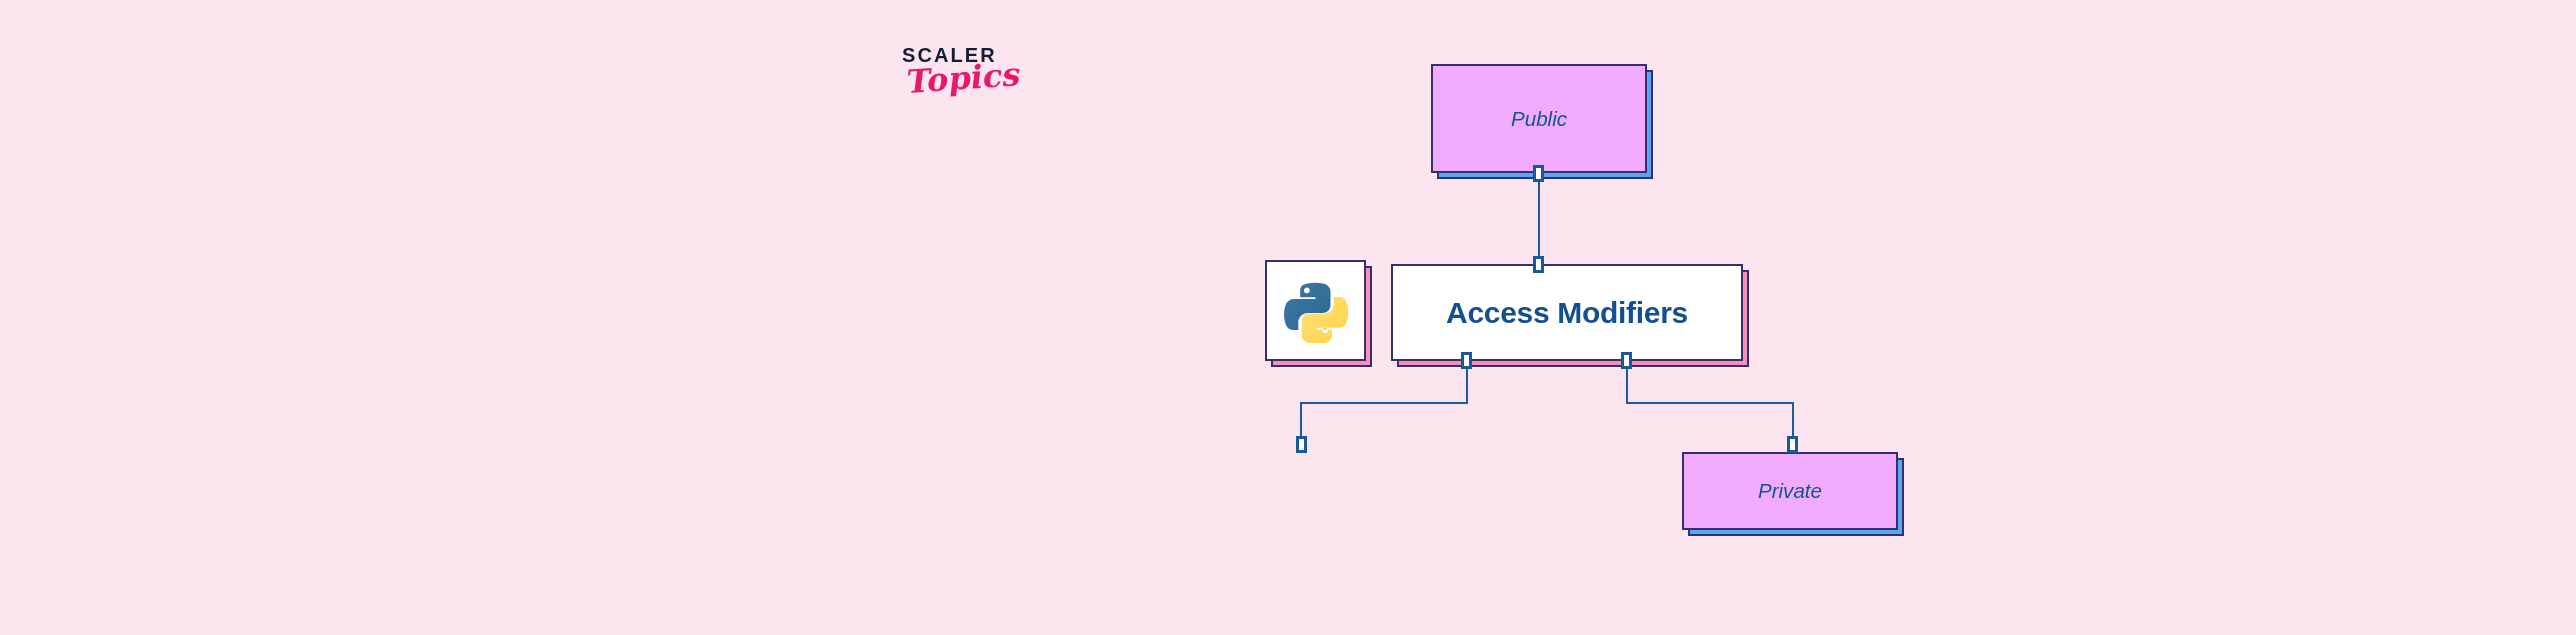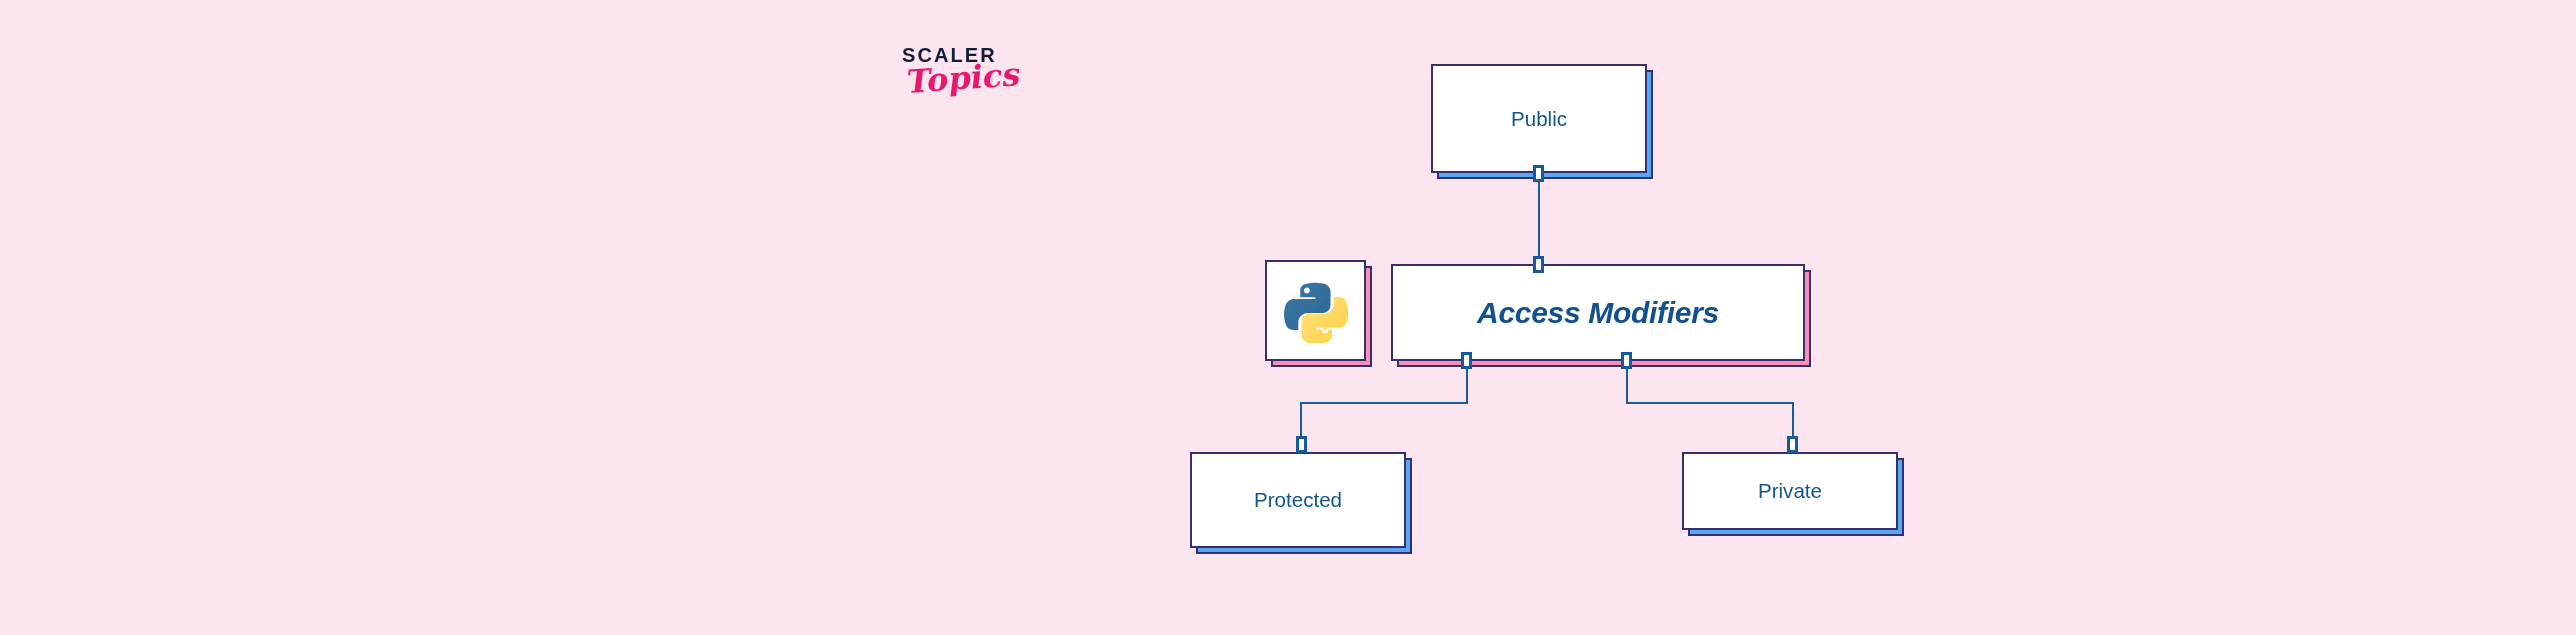--- a/index.html
+++ b/index.html
@@ -87,7 +87,7 @@
 
   
   .node-blue .shadow { background: #57a7f2; }
-  .node-blue .face   { background: #ffffff; }
+  .node-blue .face   { background: #f0abfc; font-style: italic; }
   .node-blue .label  { font-size: 20.6px; font-weight: normal; }
 
   

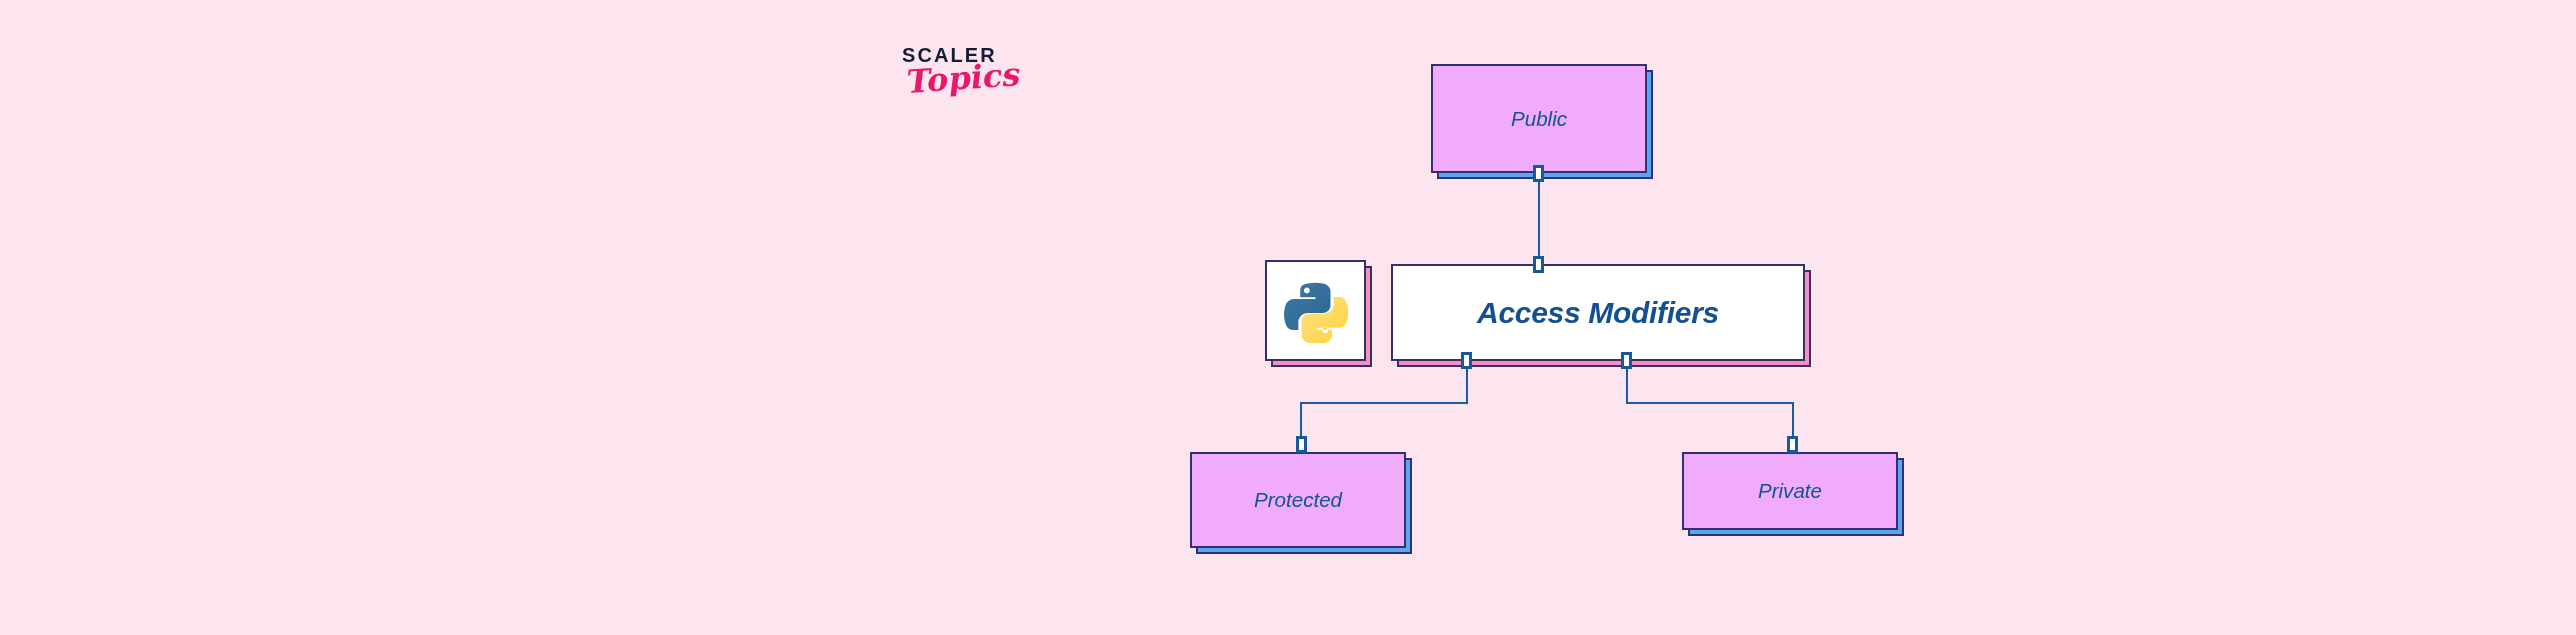--- a/index.html
+++ b/index.html
@@ -95,7 +95,7 @@
   .node-pink .face   { background: #ffffff; }
 
   #node-public        { left: 1431px; top: 64px;  width: 216px; height: 109px; }
-  #node-access        { left: 1391px; top: 264px;  width: 414px; height: 97px; font-style: italic; }
+  #node-access        { left: 1391px; top: 264px;  width: 352px; height: 97px; }
   #node-python        { left: 1265px; top: 260px;  width: 101px; height: 101px; }
   #node-protected     { left: 1190px; top: 452px;  width: 216px; height: 96px; }
   #node-private       { left: 1682px; top: 452px;  width: 216px; height: 78px; }

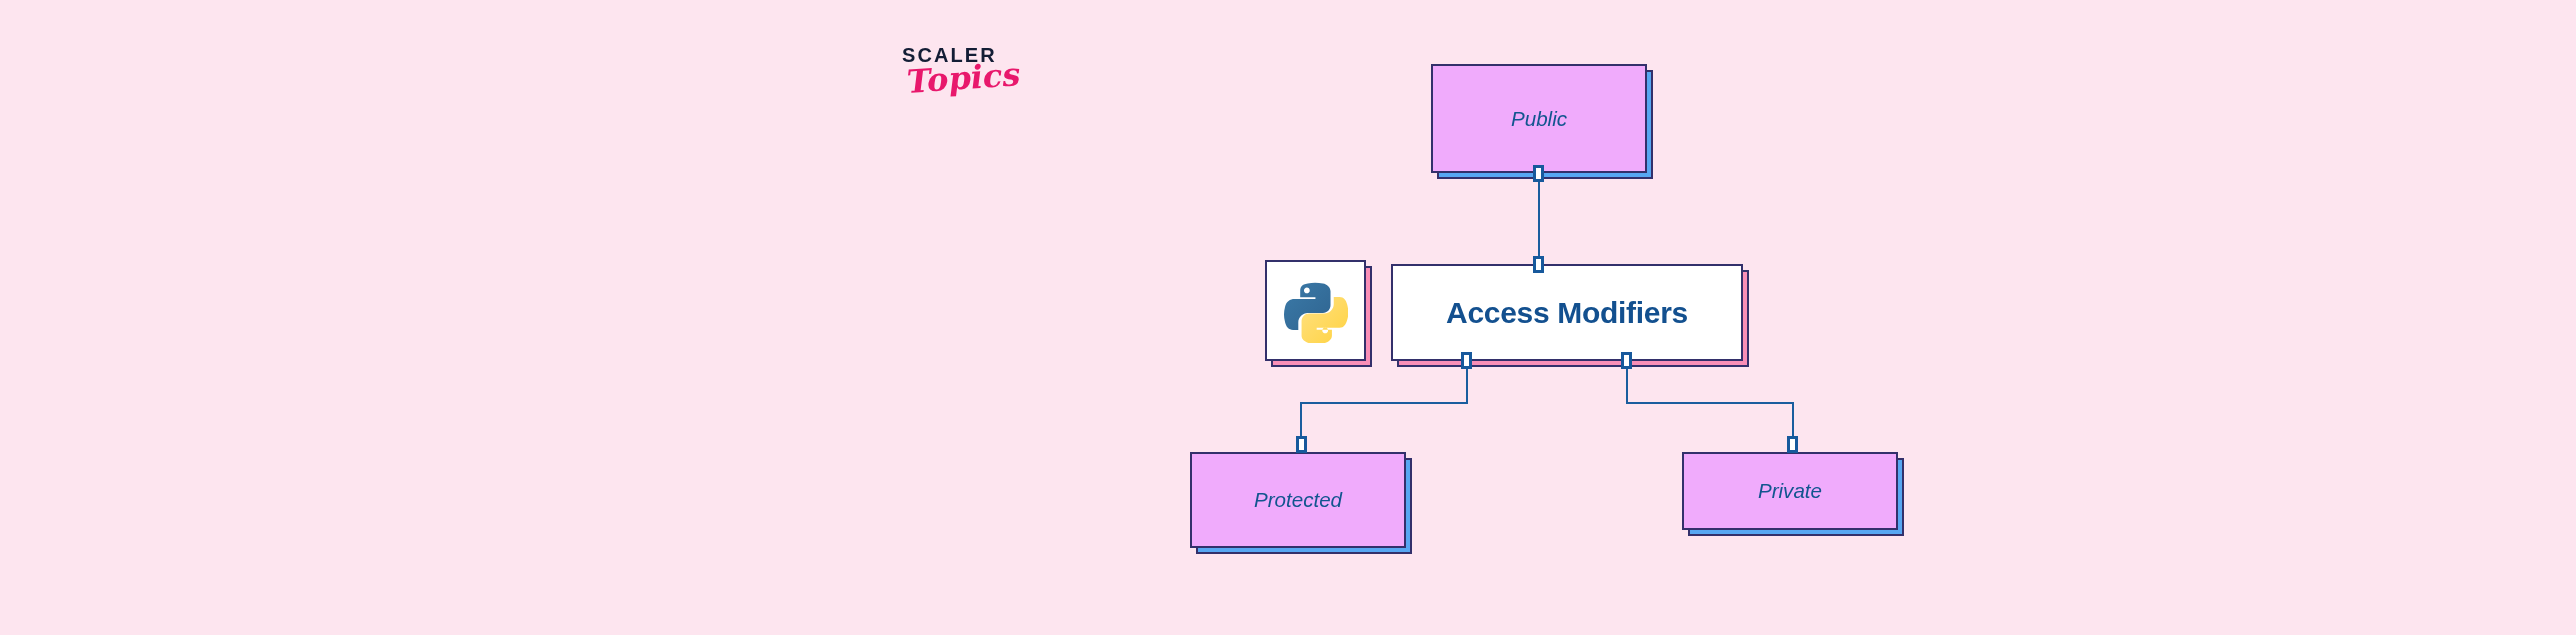--- a/index.html
+++ b/index.html
@@ -187,12 +187,6 @@
     </div>
   </div>
 
-  <div class="node node-blue" id="node-protected">
-    <div class="shadow"></div>
-    <div class="face">
-      <span class="label">Protected</span>
-    </div>
-  </div>
 
   <div class="node node-blue" id="node-private">
     <div class="shadow"></div>

